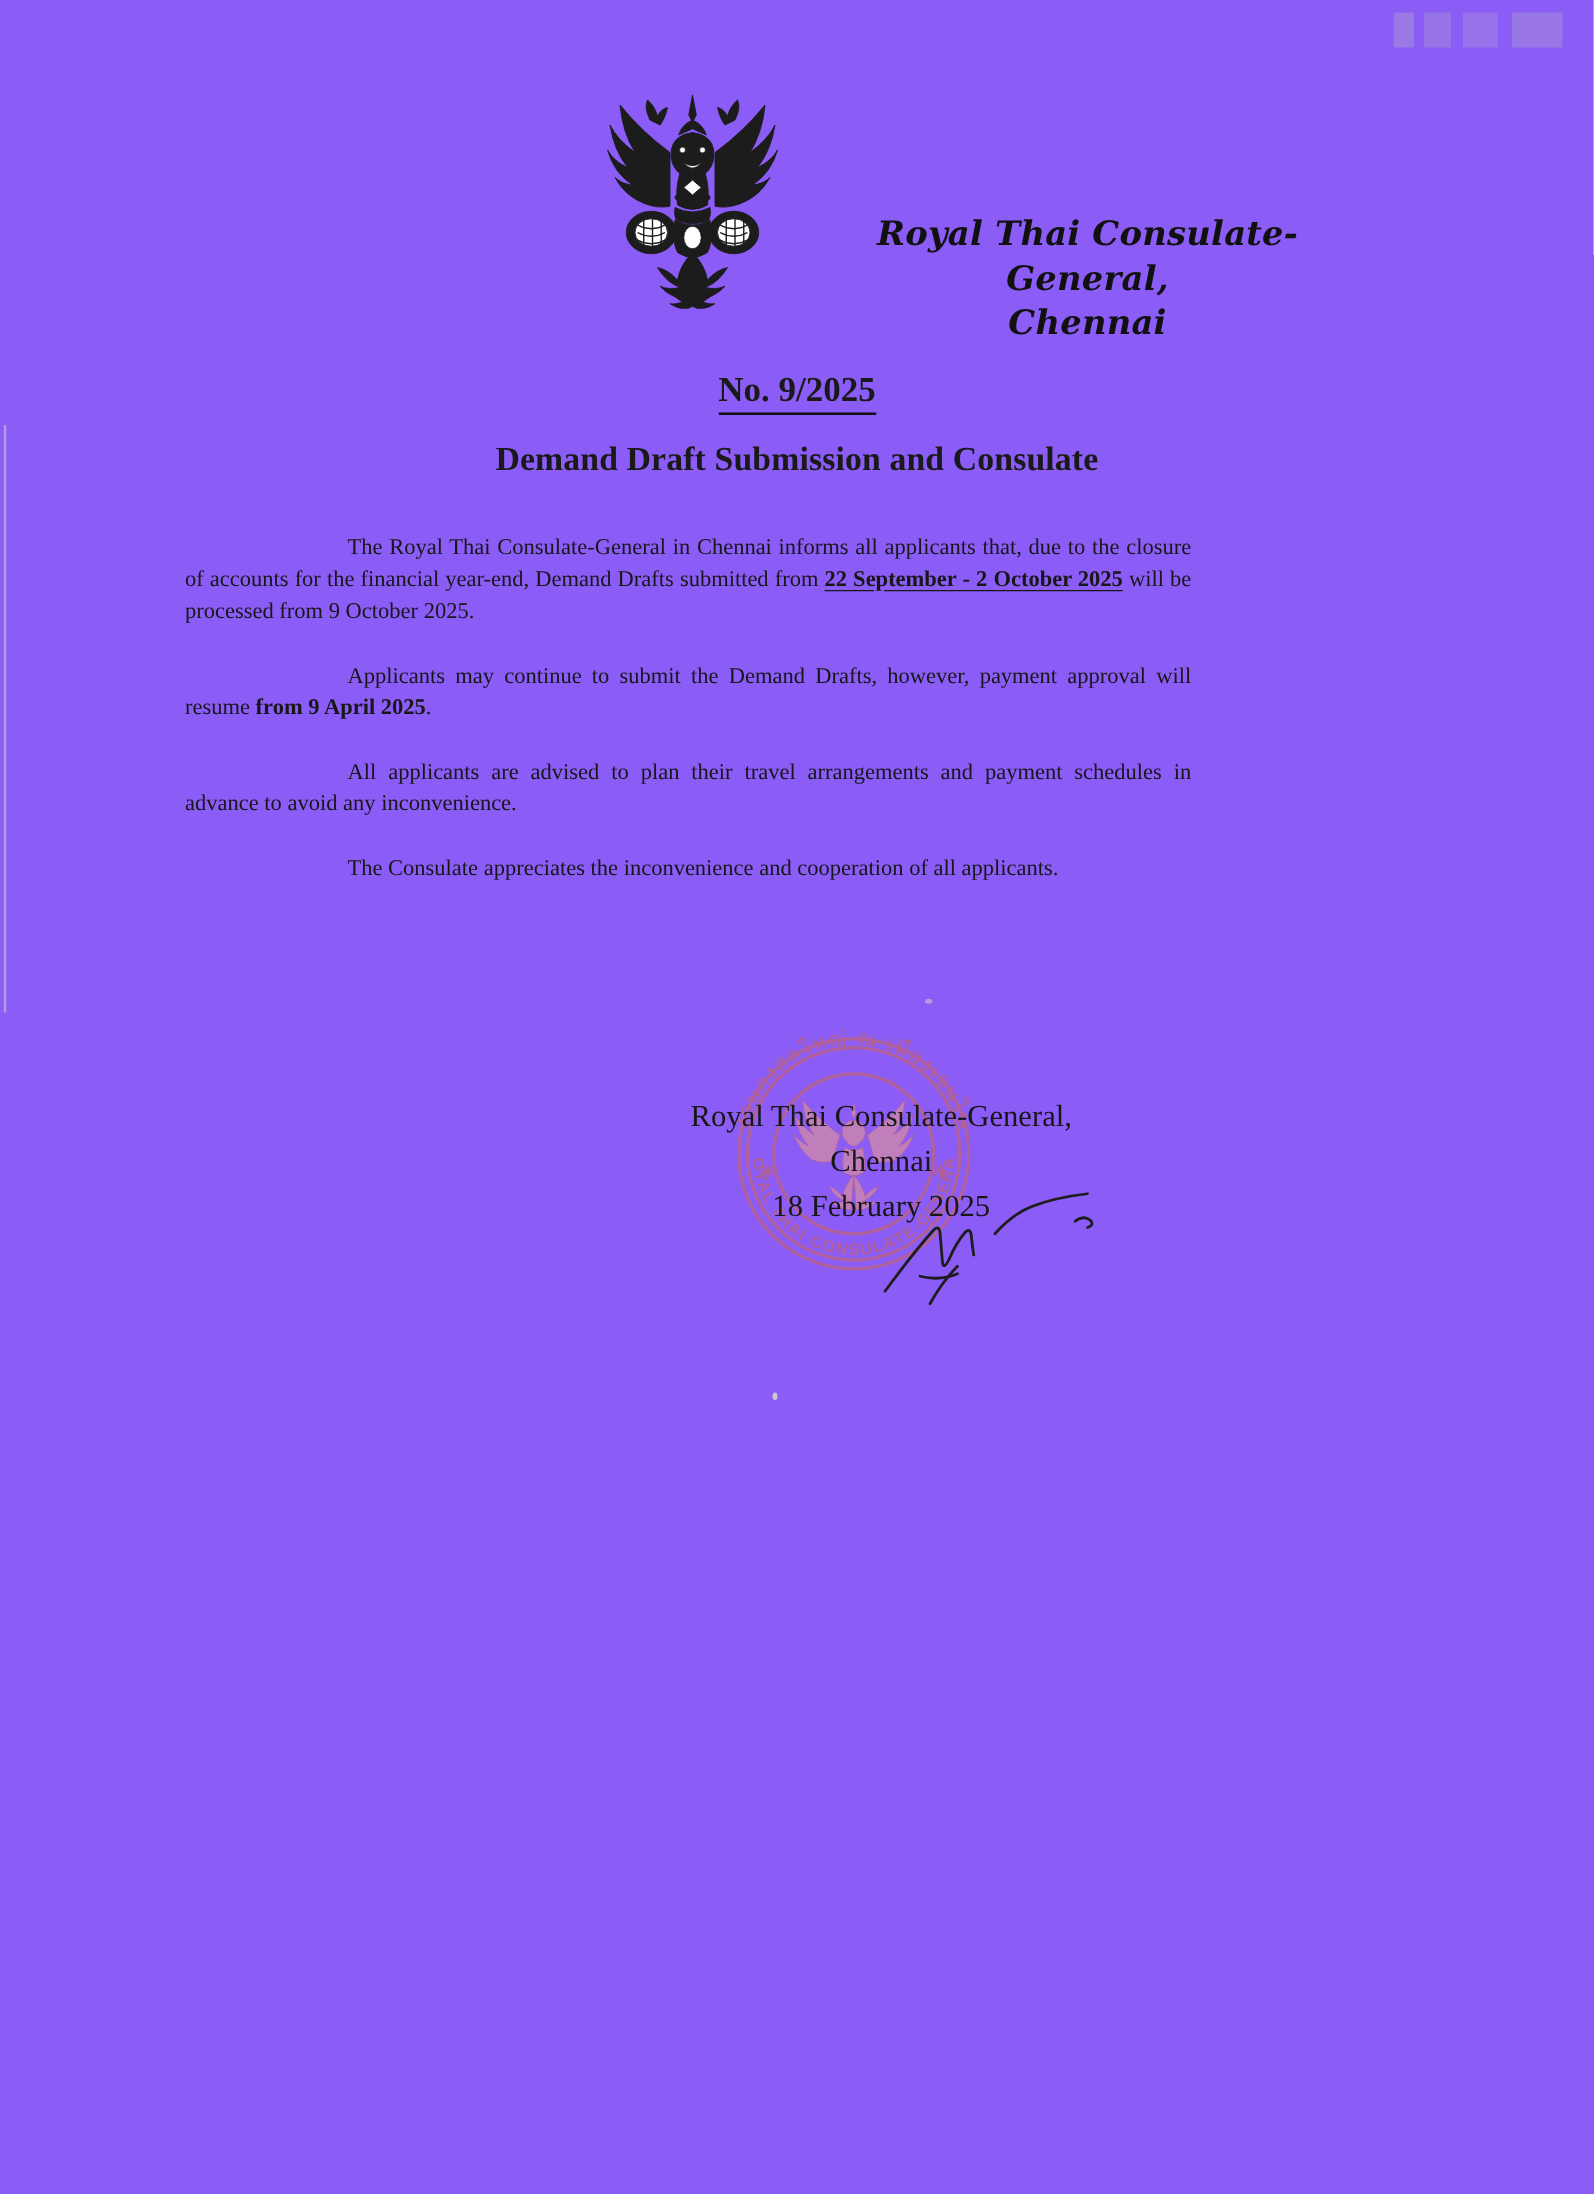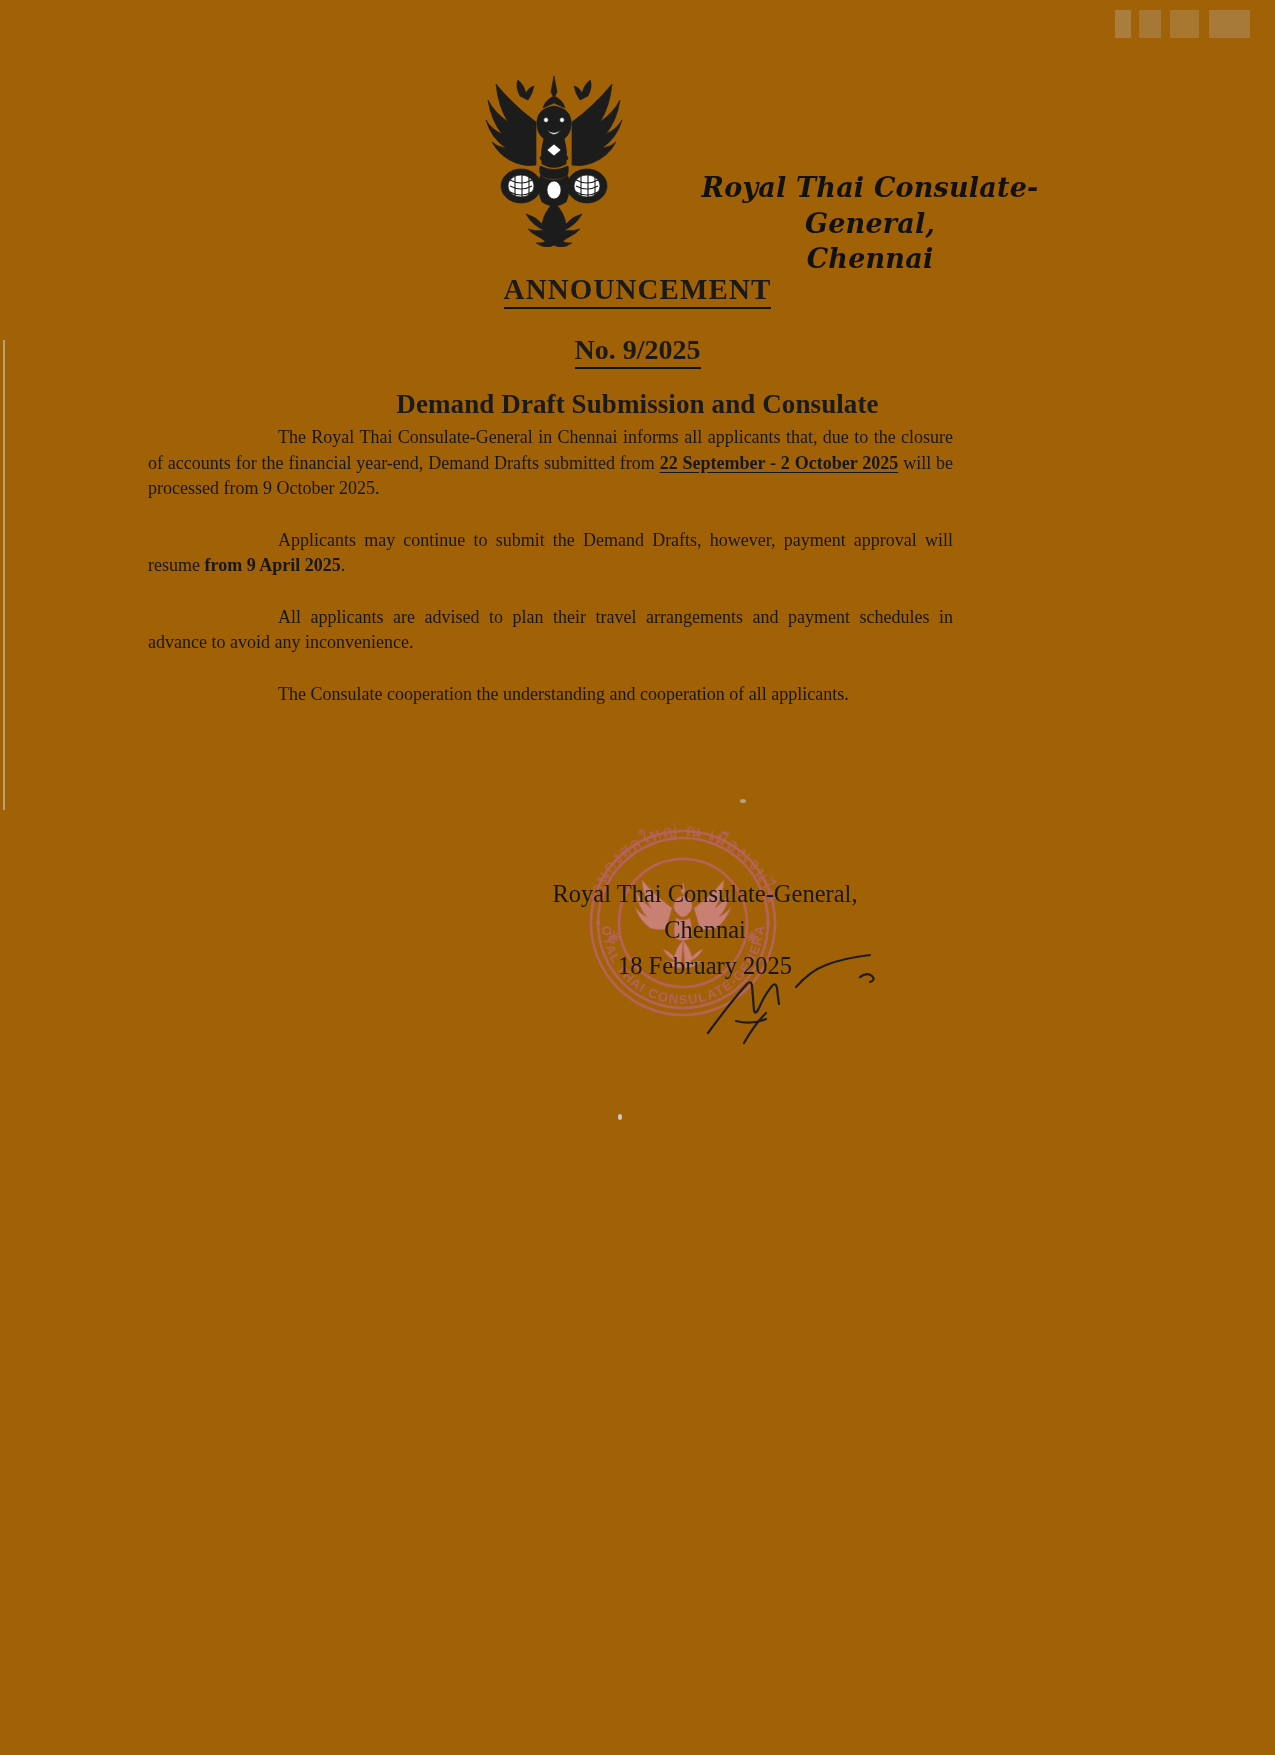--- a/index.html
+++ b/index.html
@@ -19,7 +19,7 @@
   .page {
     position: absolute;
     inset: 0;
-    background: #a16207;
+    background: #8b5cf6;
   }
 
   

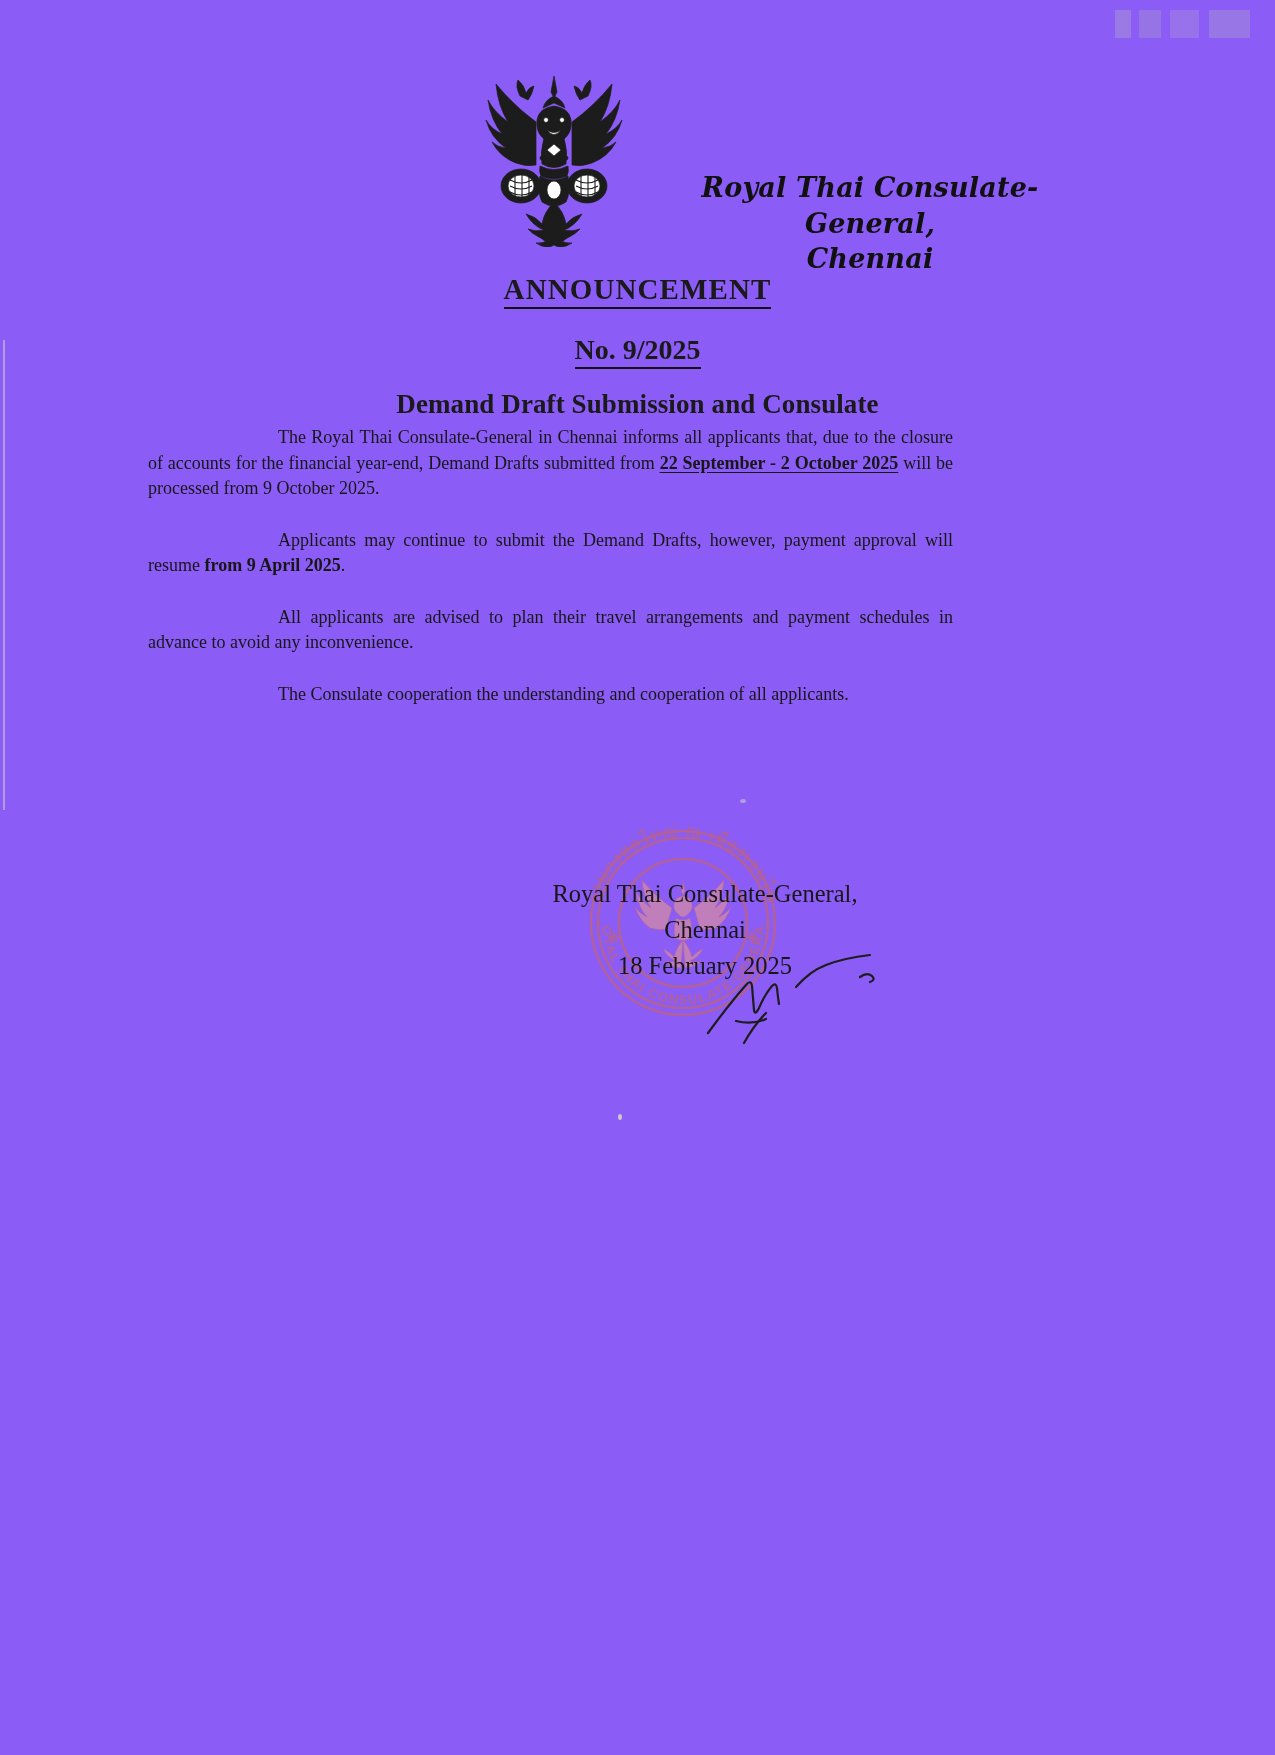--- a/index.html
+++ b/index.html
@@ -248,9 +248,6 @@
 
   <div class="titles">
     <div class="titles-row">
-      <span class="t-announcement">ANNOUNCEMENT</span>
-    </div>
-    <div class="titles-row">
       <span class="t-number">No. 9/2025</span>
     </div>
     <div class="t-subject">Demand Draft Submission and Consulate</div>

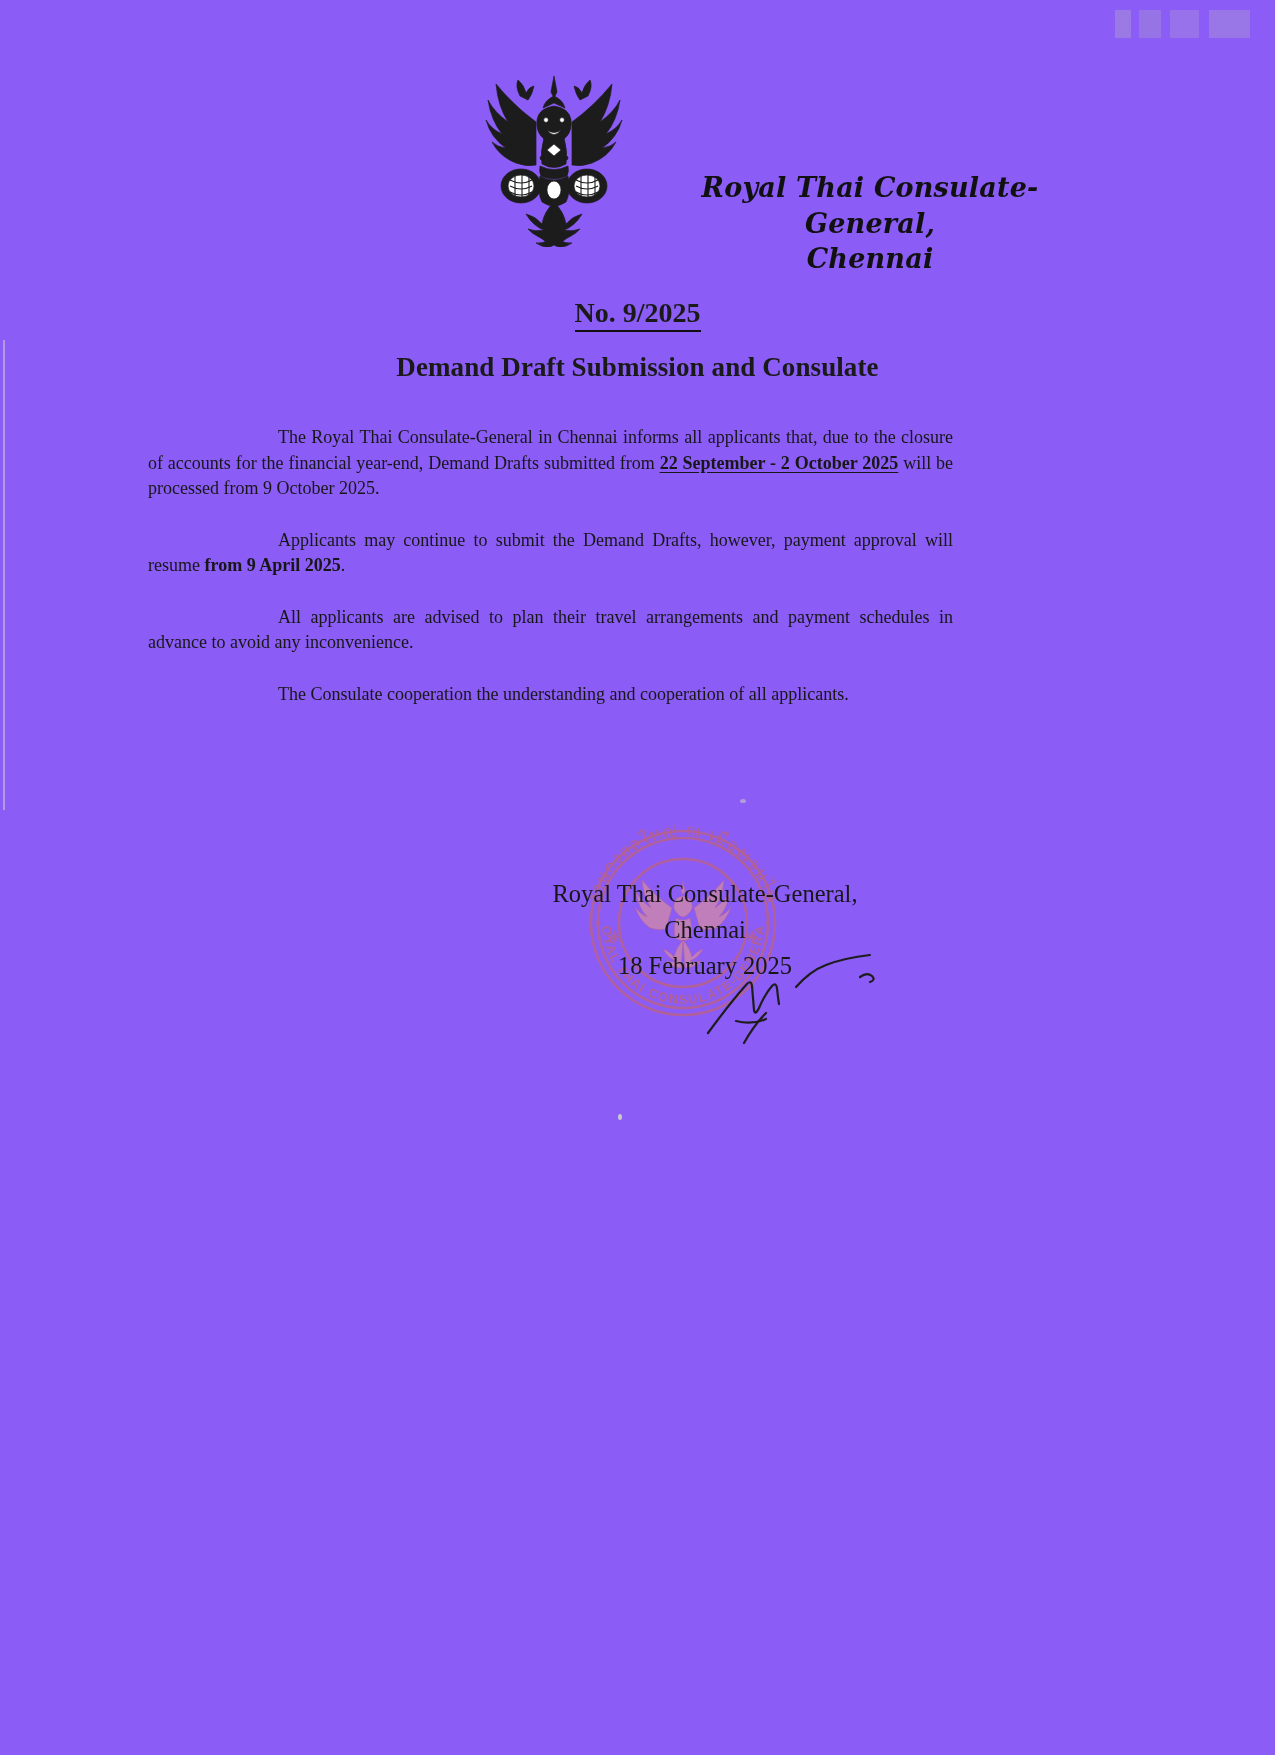--- a/index.html
+++ b/index.html
@@ -261,7 +261,7 @@
 
     <p>All applicants are advised to plan their travel arrangements and payment schedules in advance to avoid any inconvenience.</p>
 
-    <p>The Consulate cooperation the understanding and cooperation of all applicants.</p>
+    <p>The Consulate appreciates the inconvenience and cooperation of all applicants.</p>
   </div>
 
   <div class="stamp">

